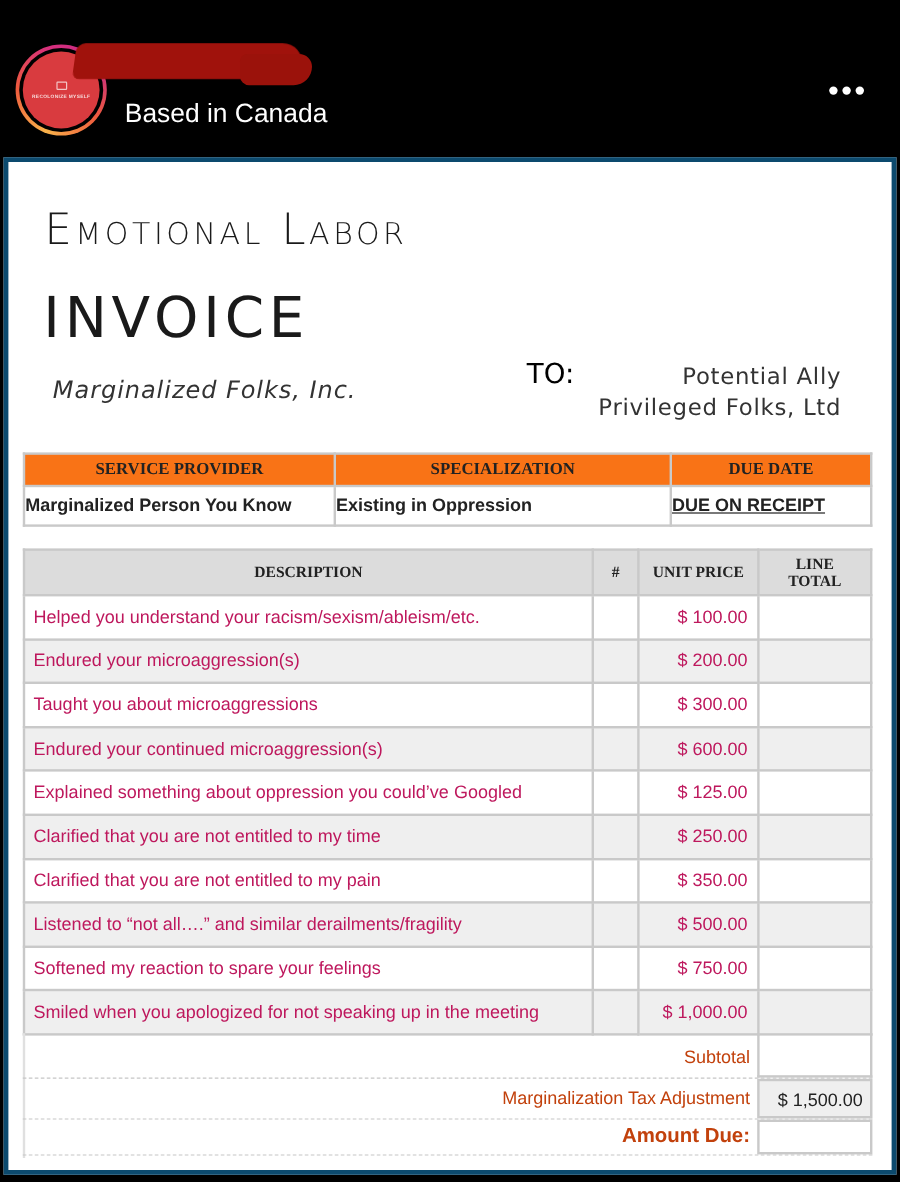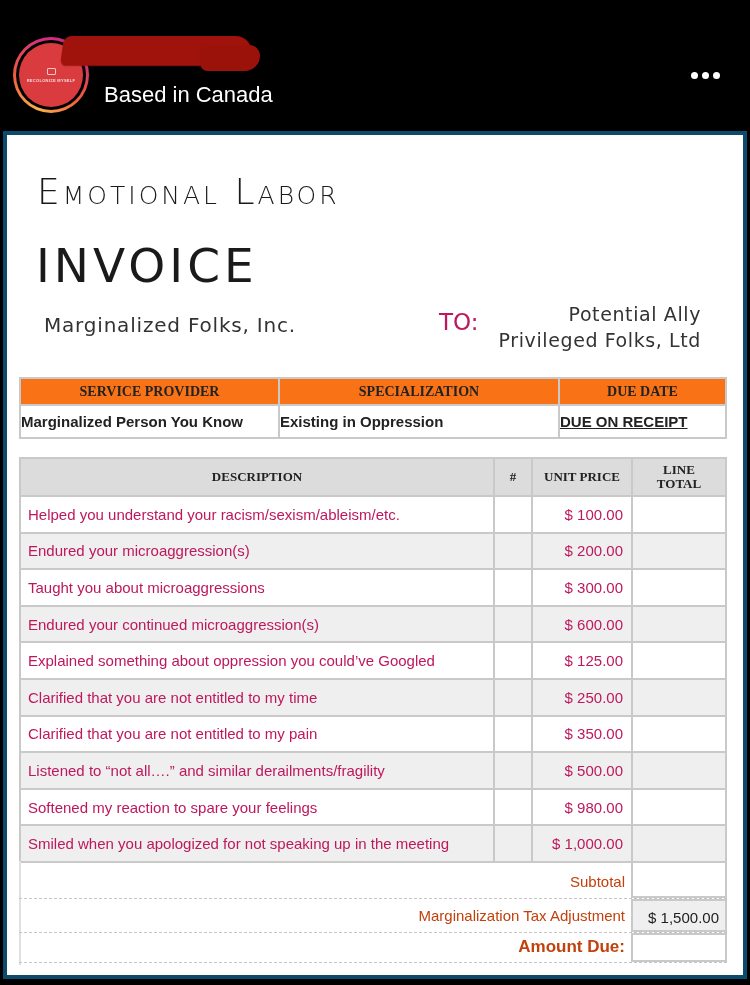--- a/index.html
+++ b/index.html
@@ -29,7 +29,7 @@
     .title-line1 { position: absolute; left: 30px; top: 36px; font-size: 36px; color: #1a1a1a; letter-spacing: 3px; font-family: "DejaVu Sans", sans-serif; font-weight: 300; }
     .title-line2 { position: absolute; left: 29px; top: 86px; font-size: 47px; color: #1a1a1a; letter-spacing: 4px; font-family: "DejaVu Sans", sans-serif; margin-top: 17px; }
 
-    .from-company { position: absolute; left: 37px; top: 178px; font-size: 20px; color: #333; letter-spacing: 0.8px; font-family: "DejaVu Sans", sans-serif; }
+    .from-company { position: absolute; left: 37px; top: 178px; font-size: 20px; color: #333; letter-spacing: 0.8px; font-family: "DejaVu Sans", sans-serif; font-style: italic; }
     .to-label { position: absolute; left: 432px; top: 174px; font-size: 23px; color: #be185d; font-family: "DejaVu Sans", sans-serif; }
     .to-line1 { position: absolute; right: 42px; top: 168px; font-size: 19px; color: #333; letter-spacing: 0.6px; font-family: "DejaVu Sans", sans-serif; }
     .to-line2 { position: absolute; right: 42px; top: 194px; font-size: 19px; color: #333; letter-spacing: 0.6px; font-family: "DejaVu Sans", sans-serif; }

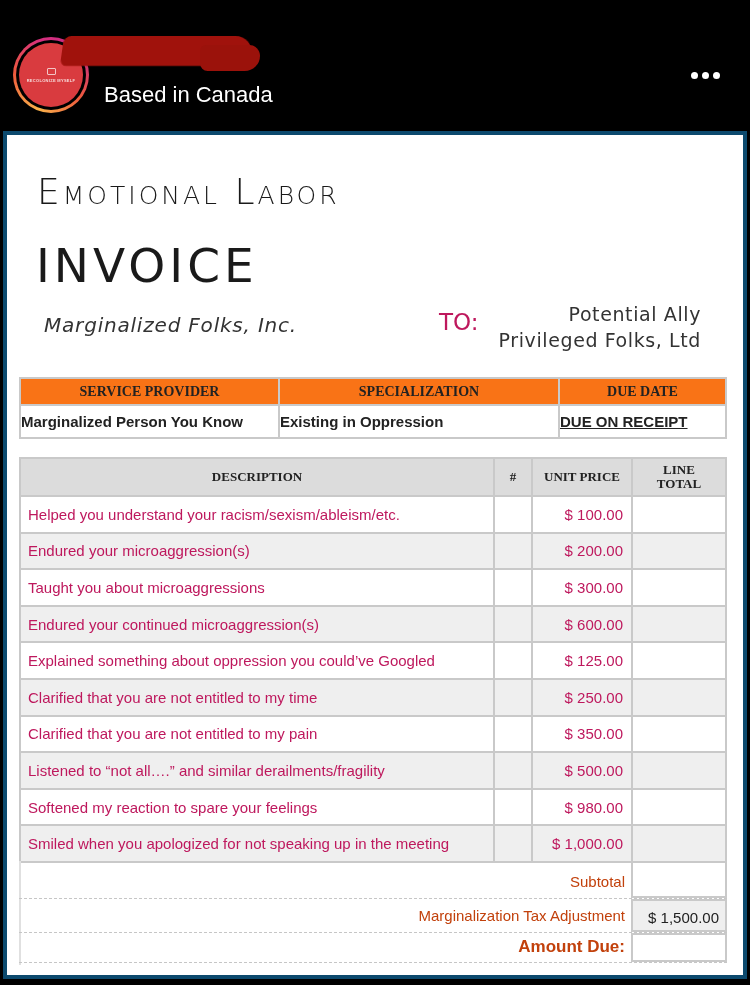--- a/index.html
+++ b/index.html
@@ -30,7 +30,7 @@
     .title-line2 { position: absolute; left: 29px; top: 86px; font-size: 47px; color: #1a1a1a; letter-spacing: 4px; font-family: "DejaVu Sans", sans-serif; margin-top: 17px; }
 
     .from-company { position: absolute; left: 37px; top: 178px; font-size: 20px; color: #333; letter-spacing: 0.8px; font-family: "DejaVu Sans", sans-serif; font-style: italic; }
-    .to-label { position: absolute; left: 432px; top: 174px; font-size: 23px; color: #be185d; font-family: "DejaVu Sans", sans-serif; }
+    .to-label { position: absolute; left: 432px; top: 164px; font-size: 23px; color: #000000; font-family: "DejaVu Sans", sans-serif; }
     .to-line1 { position: absolute; right: 42px; top: 168px; font-size: 19px; color: #333; letter-spacing: 0.6px; font-family: "DejaVu Sans", sans-serif; }
     .to-line2 { position: absolute; right: 42px; top: 194px; font-size: 19px; color: #333; letter-spacing: 0.6px; font-family: "DejaVu Sans", sans-serif; }
 

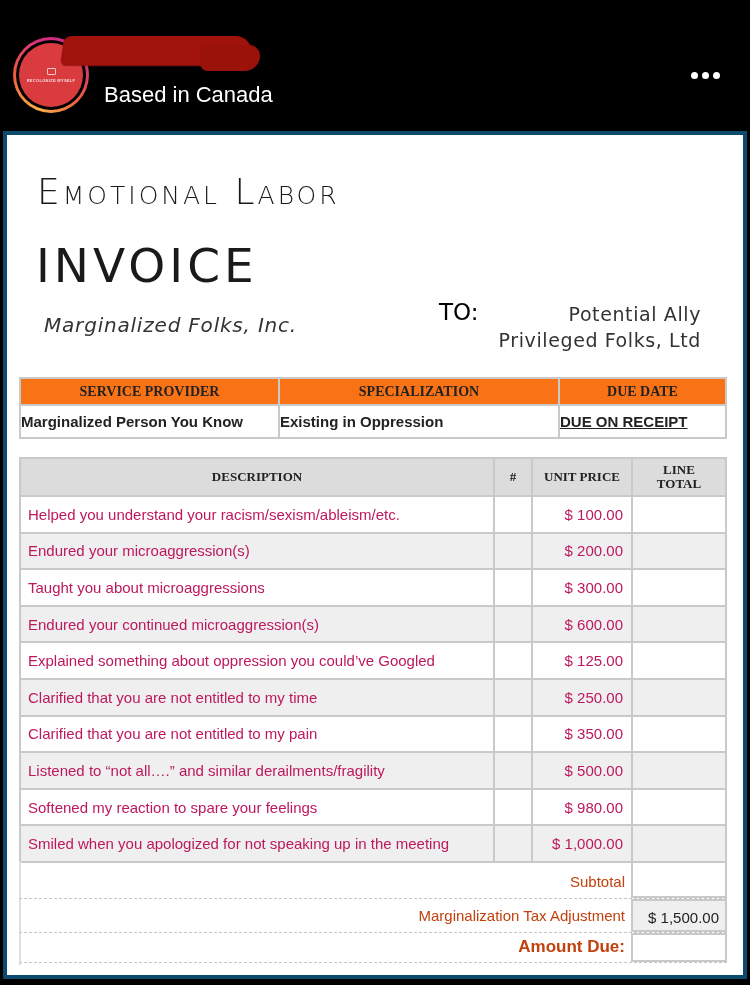--- a/index.html
+++ b/index.html
@@ -164,7 +164,7 @@
       <tr>
         <td class="desc">Softened my reaction to spare your feelings</td>
         <td></td>
-        <td class="price">$ 980.00</td>
+        <td class="price">$ 750.00</td>
         <td></td>
       </tr>
       <tr class="alt">

